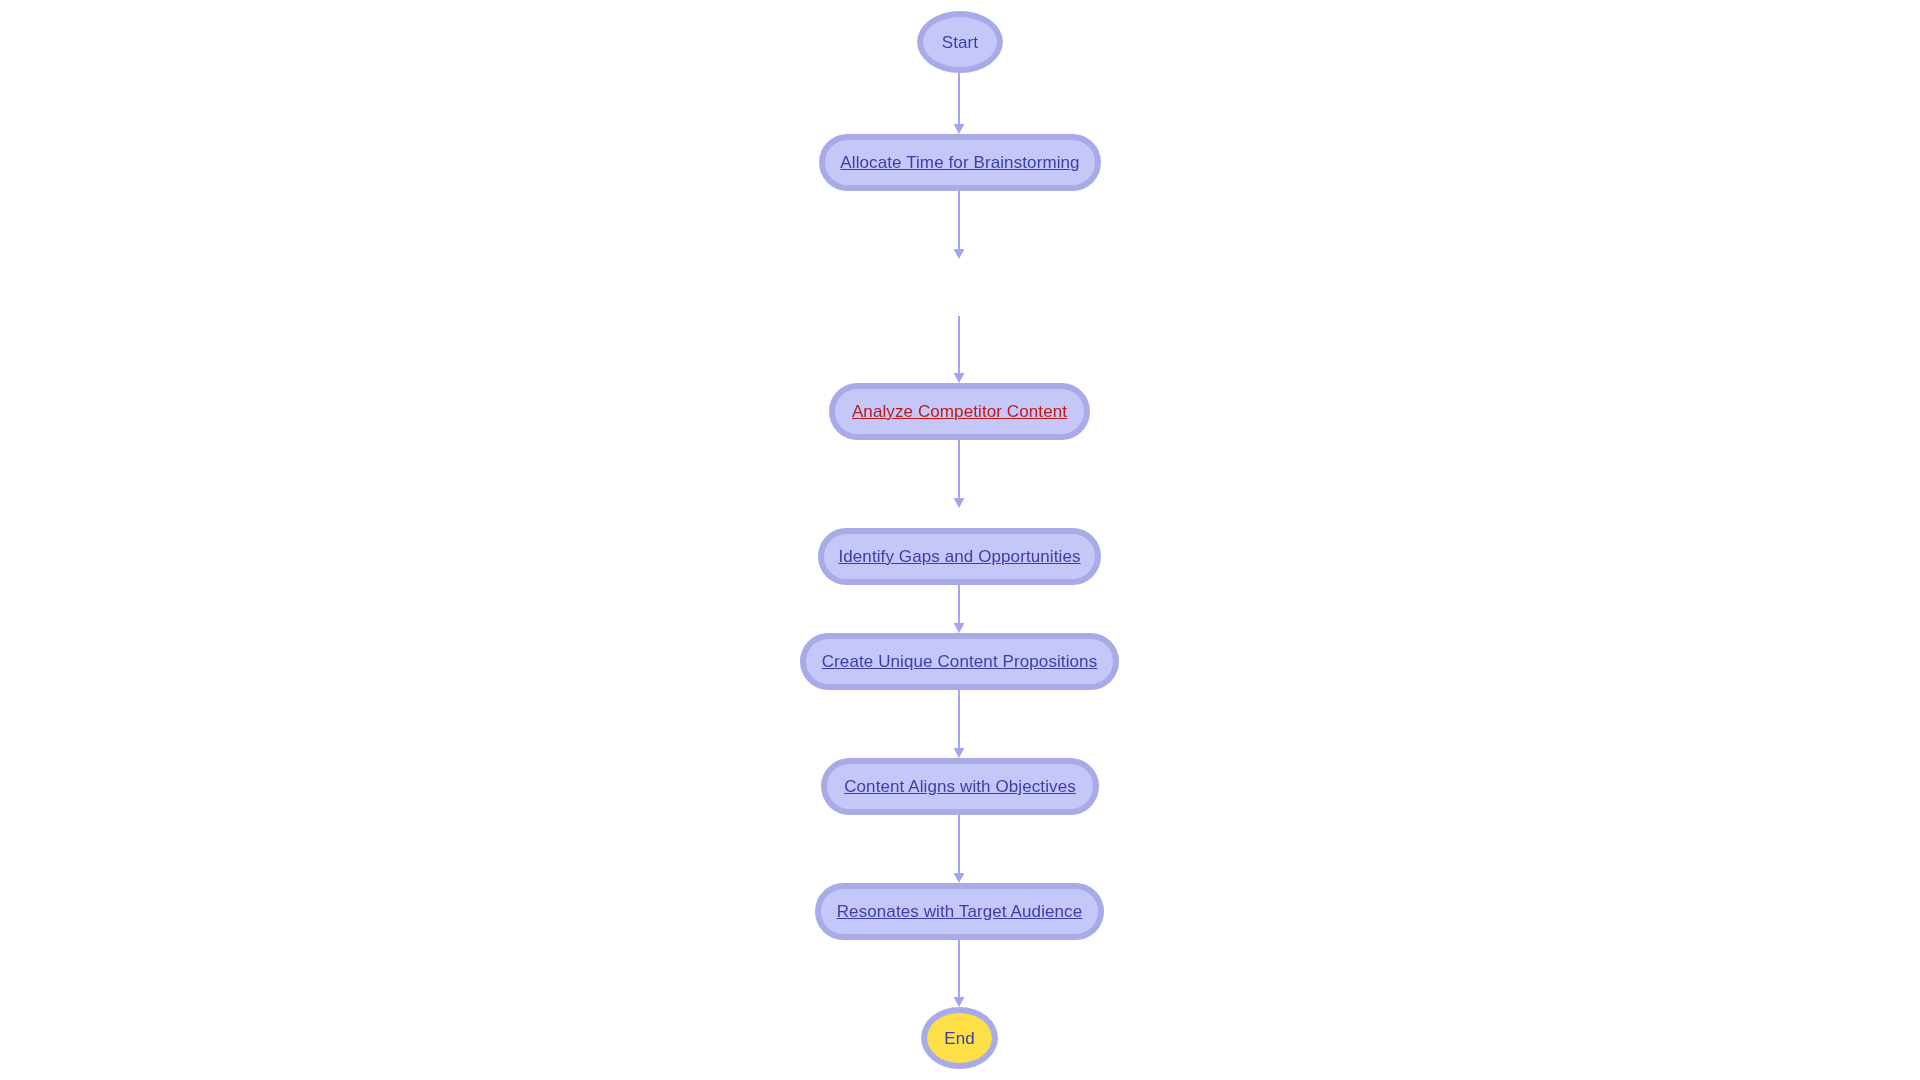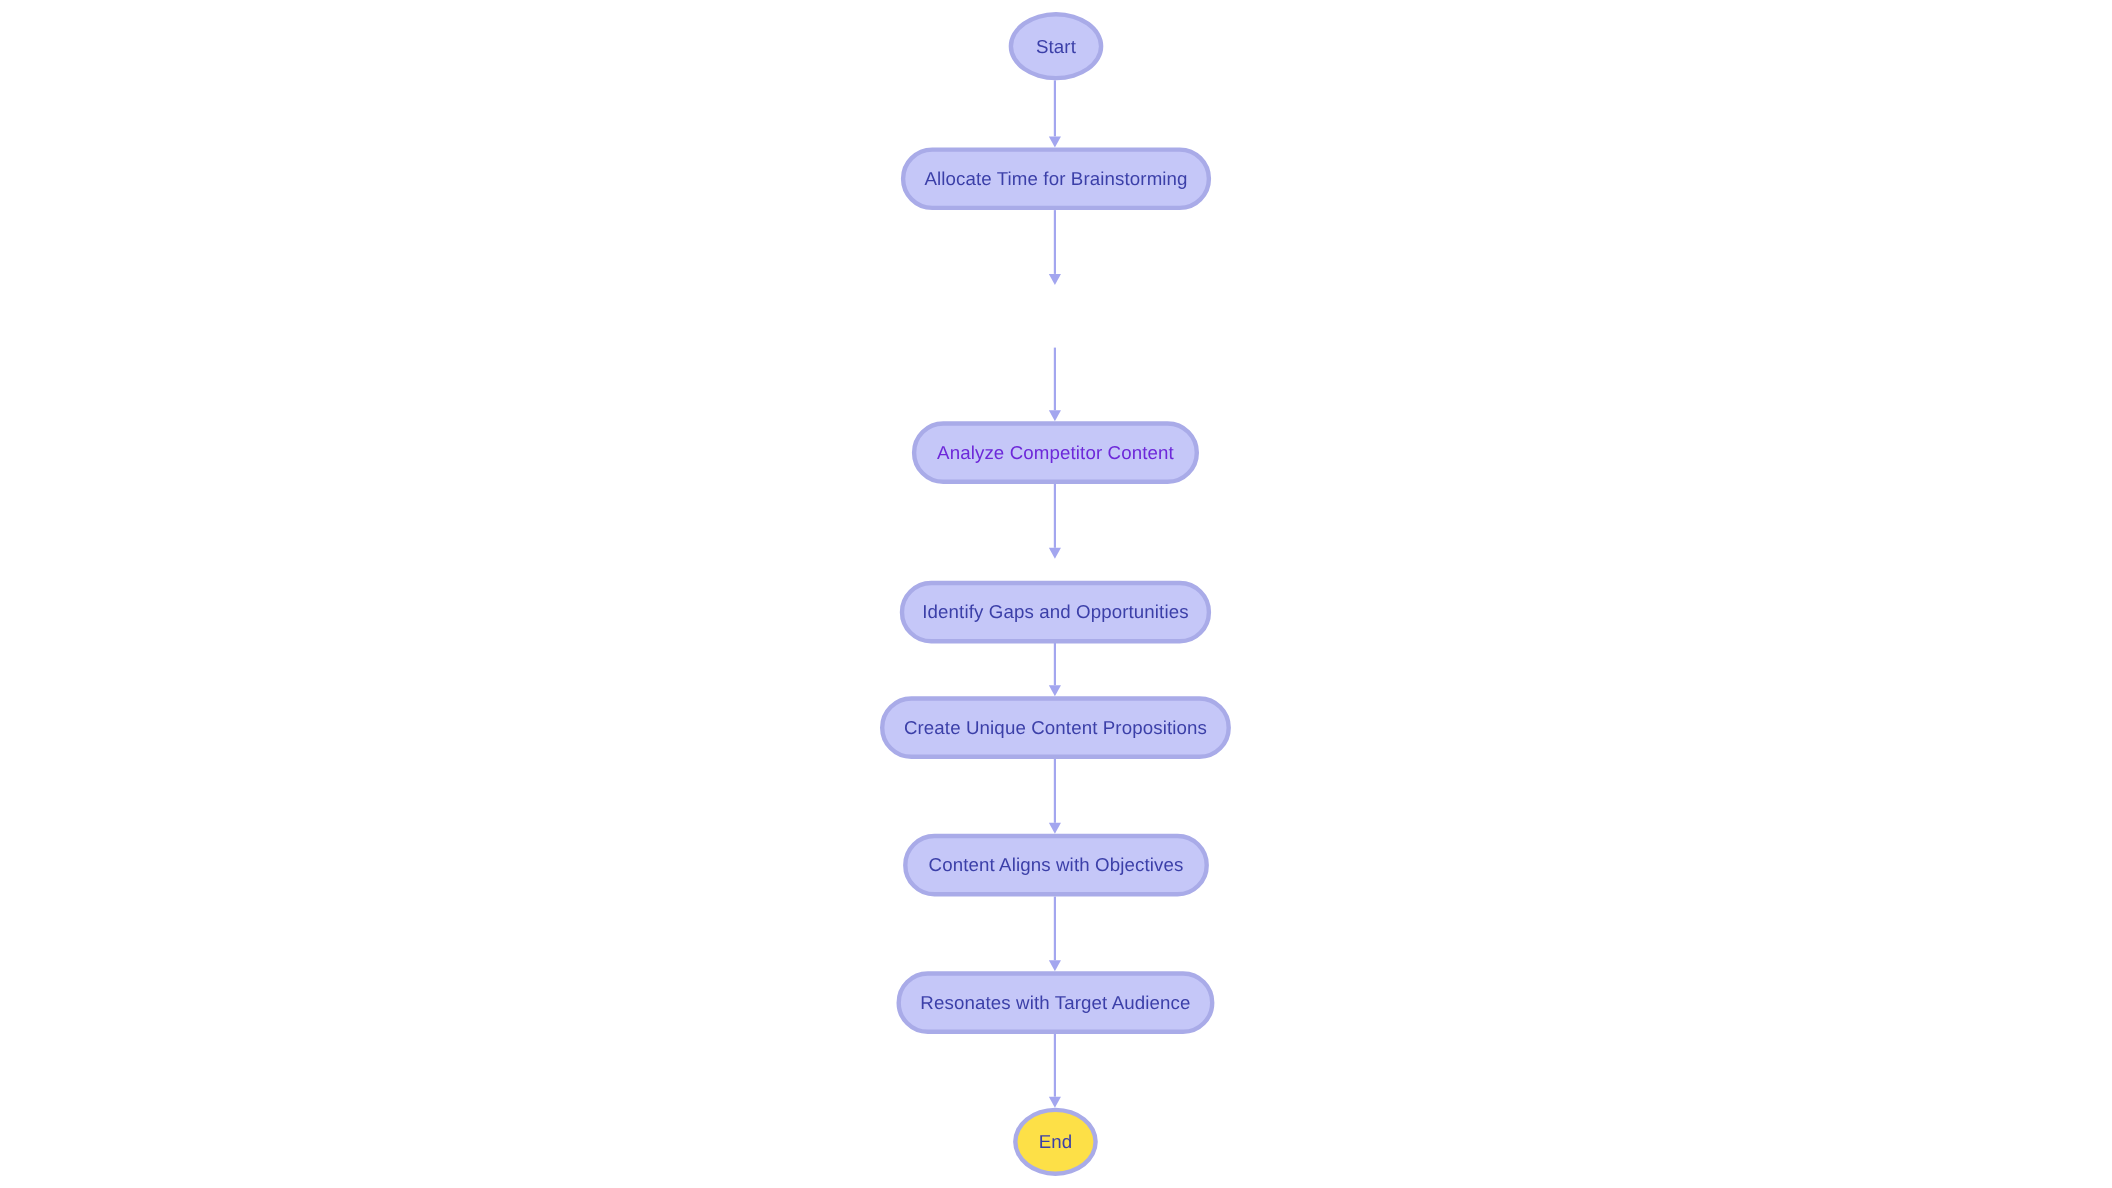--- a/index.html
+++ b/index.html
@@ -26,7 +26,7 @@
     align-items: center;
     justify-content: center;
     background: #c5c7f8;
-    border: 4px solid #0369a1;
+    border: 6px solid #0369a1;
     color: #3b3fa8;
     font-family: "Liberation Sans", sans-serif;
     font-size: 17px;

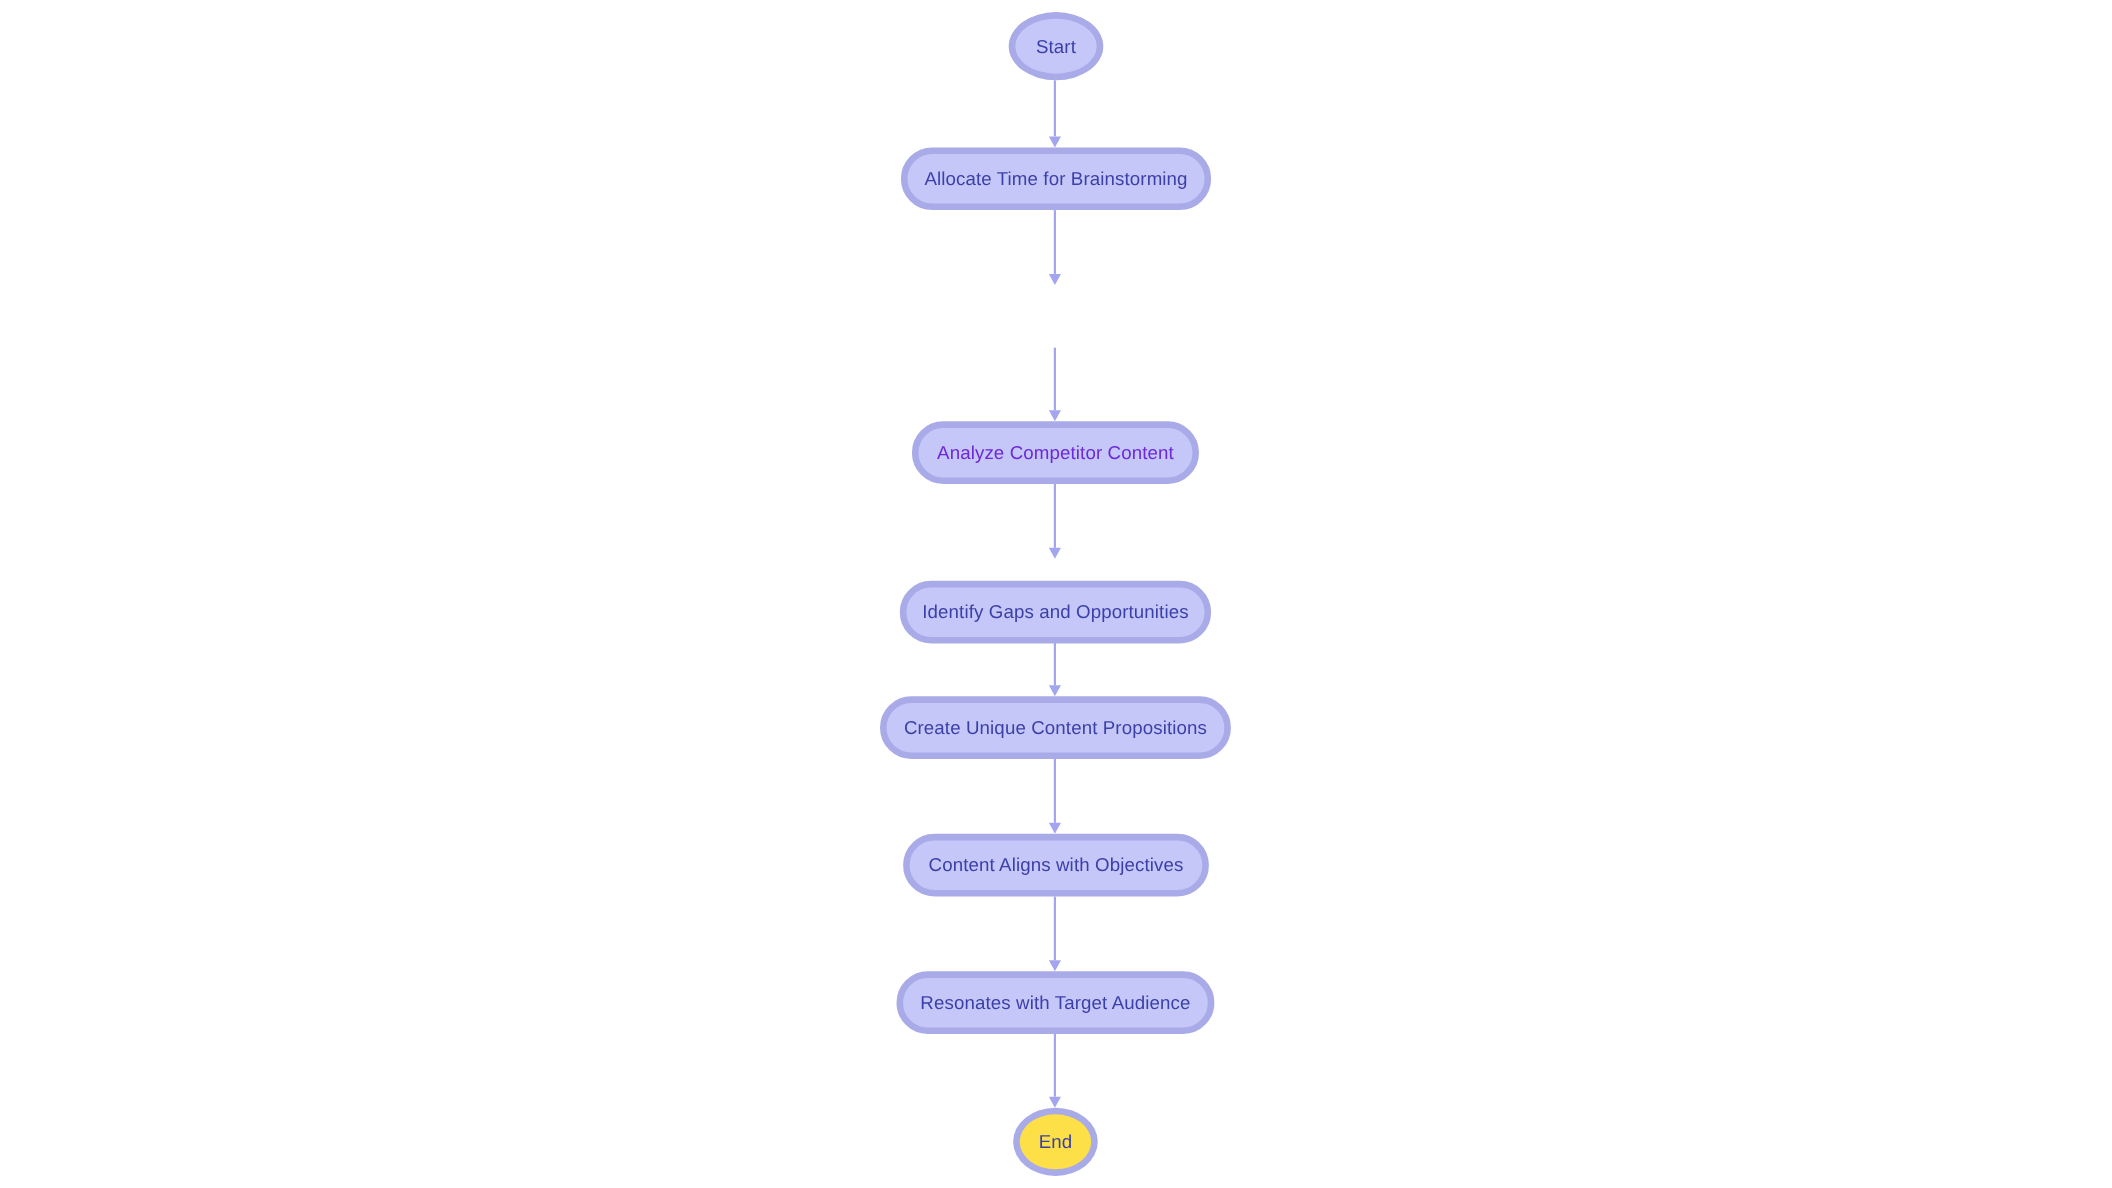--- a/index.html
+++ b/index.html
@@ -40,6 +40,7 @@
   }
   .flow-node.process {
     border-radius: 999px;
+    text-decoration: underline;
   }
   .node-label {
     display: block;

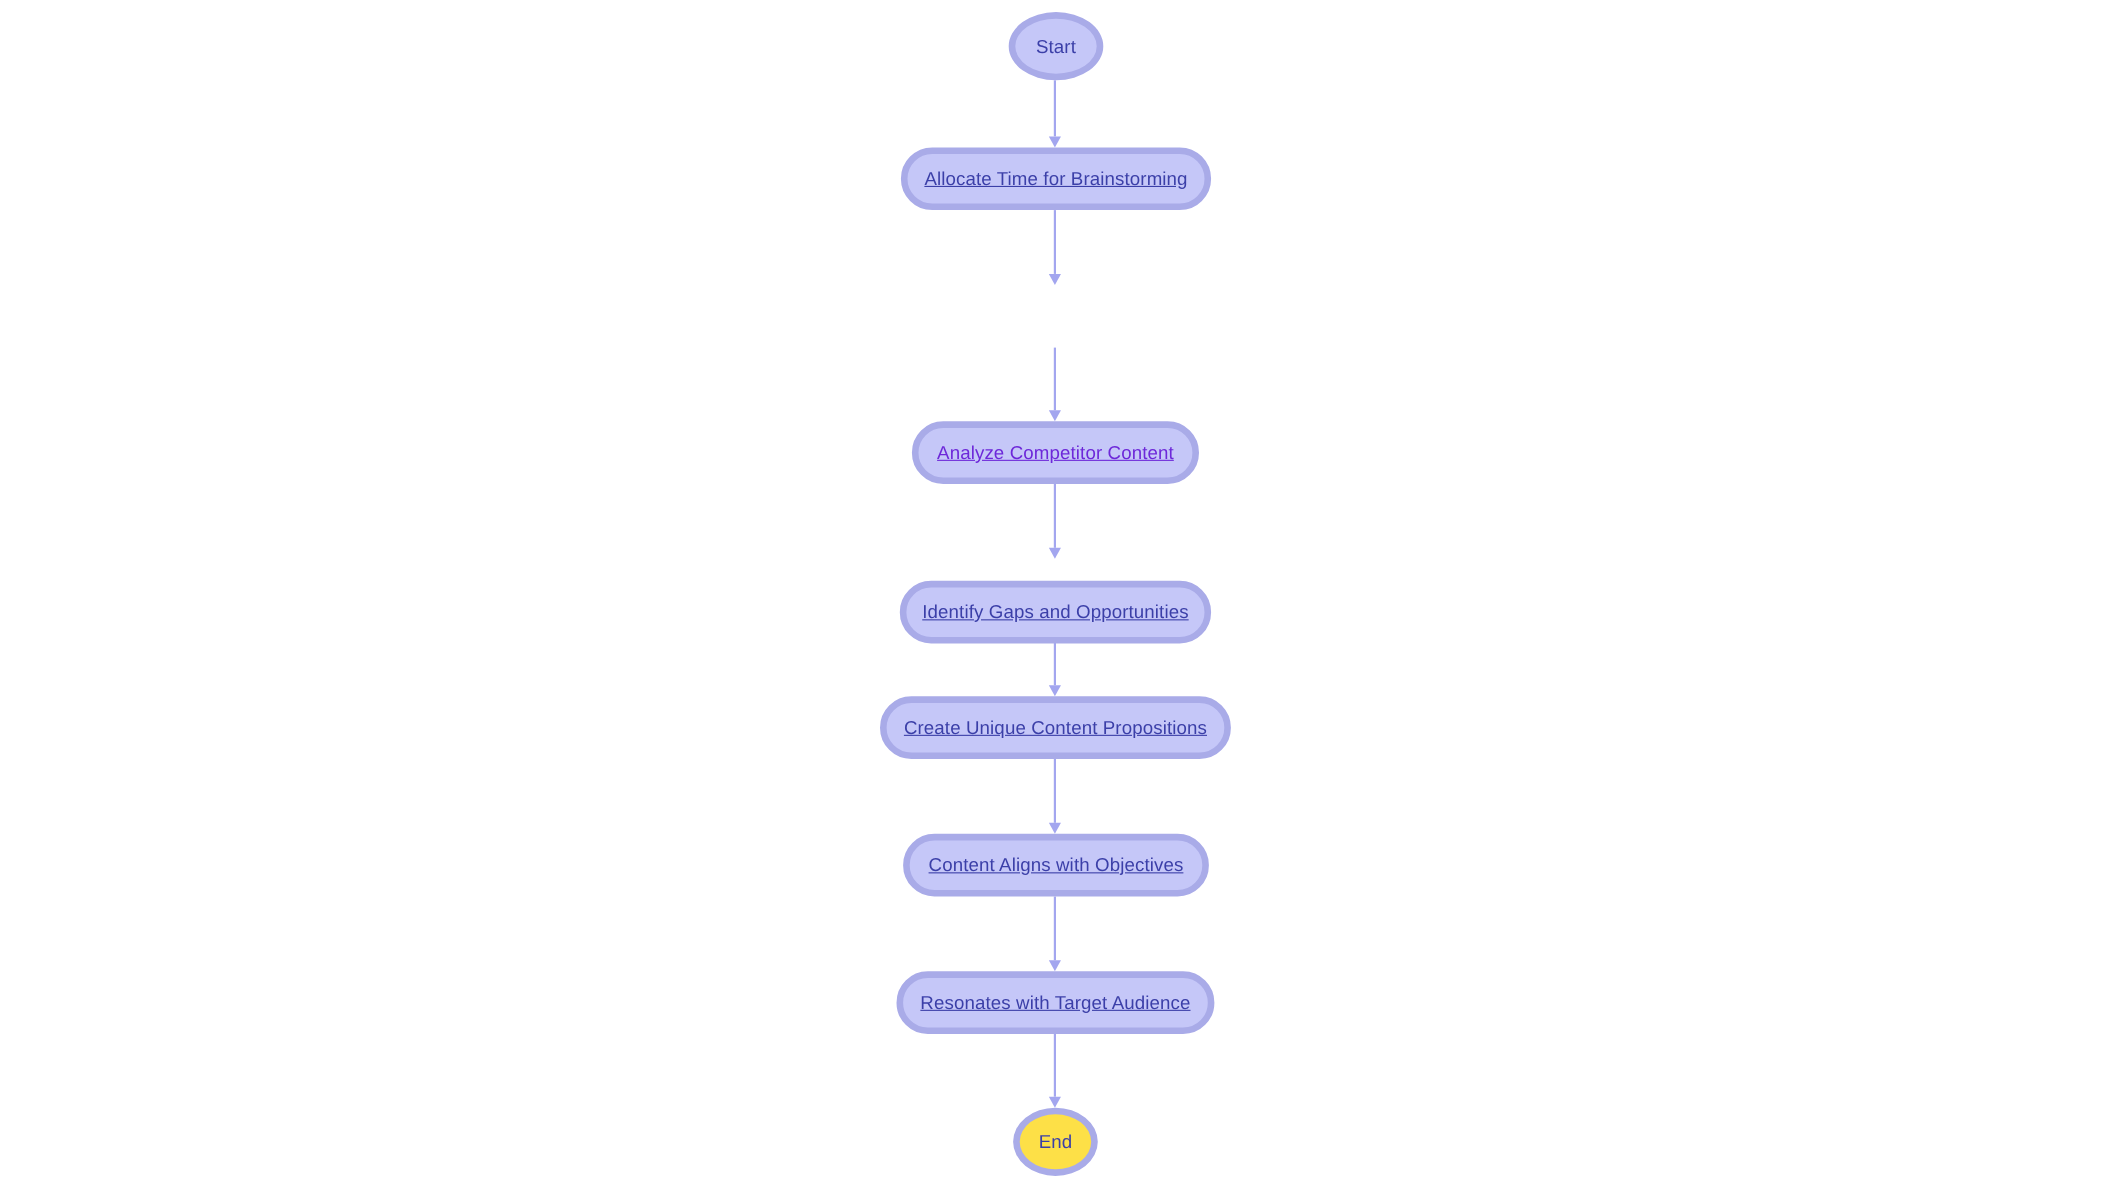--- a/index.html
+++ b/index.html
@@ -103,7 +103,7 @@
     <div class="flow-node process" style="left: 819px; top: 134px; width: 282px; height: 57px; background: rgb(197, 199, 248); border-color: rgb(169, 171, 232); color: rgb(59, 63, 168);">
       <span class="node-label">Allocate Time for Brainstorming</span>
     </div>
-    <div class="flow-node process" style="left: 829px; top: 383px; width: 261px; height: 57px; background: rgb(197, 199, 248); border-color: rgb(169, 171, 232); color: #6d28d9;">
+    <div class="flow-node process" style="left: 829px; top: 383px; width: 261px; height: 57px; background: rgb(197, 199, 248); border-color: rgb(169, 171, 232); color: #b91c1c;">
       <span class="node-label">Analyze Competitor Content</span>
     </div>
     <div class="flow-node process" style="left: 818px; top: 508px; width: 283px; height: 57px; background: rgb(197, 199, 248); border-color: rgb(169, 171, 232); color: rgb(59, 63, 168); margin-top: 20px;">

